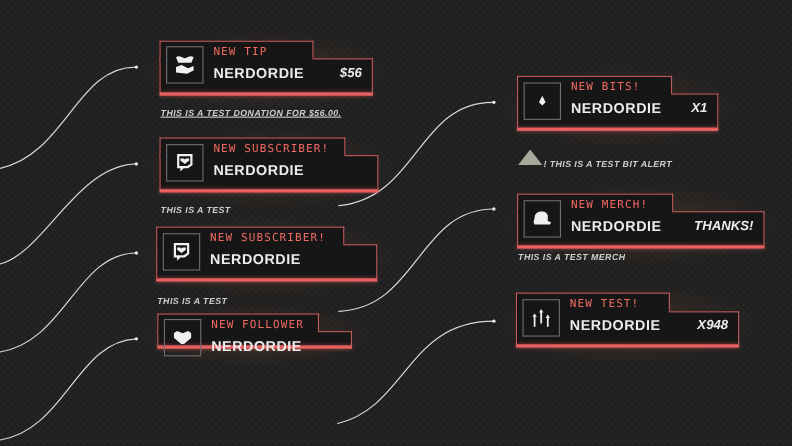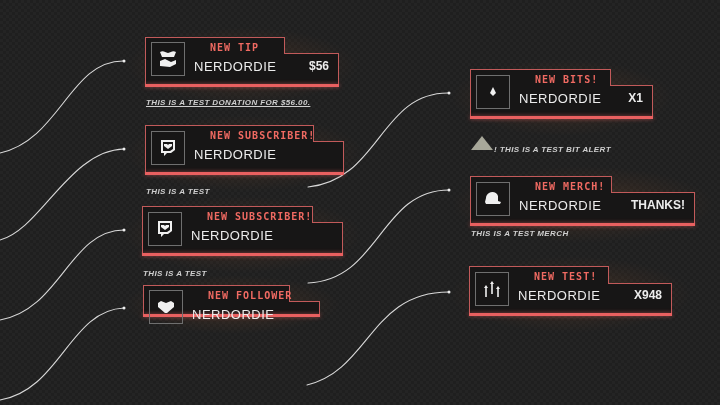--- a/index.html
+++ b/index.html
@@ -42,7 +42,7 @@
   }
   .label {
     position:absolute; left:49px; top:5px;
-    color:#f06a62; font-size:10px; font-weight:bold; letter-spacing:1px; white-space:nowrap;margin-left:16px;
+    color:#f06a62; font-size:10px; font-weight:normal; letter-spacing:1px; white-space:nowrap;
   }
   .name {
     position:absolute; left:49px; top:22px;

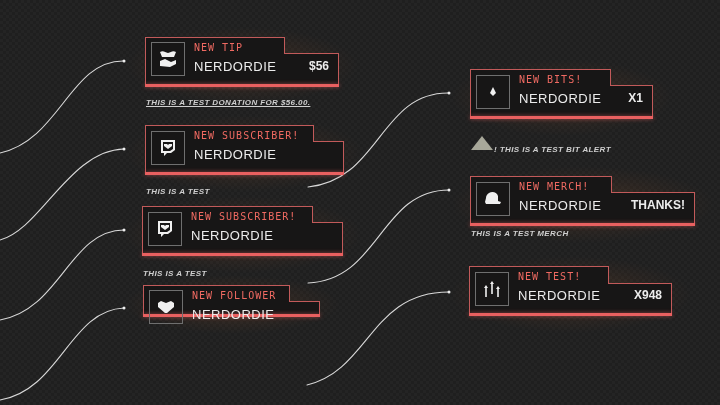--- a/index.html
+++ b/index.html
@@ -46,7 +46,7 @@
   }
   .name {
     position:absolute; left:49px; top:22px;
-    color:#ececec; font-family:"Liberation Sans", sans-serif; font-size:13px; font-weight:normal; letter-spacing:0.5px; white-space:nowrap;
+    color:#ececec; font-family:"Liberation Sans", sans-serif; font-size:13px; font-weight:bold; letter-spacing:0.5px; white-space:nowrap;
   }
   .amount {
     position:absolute; right:10px; top:22px;

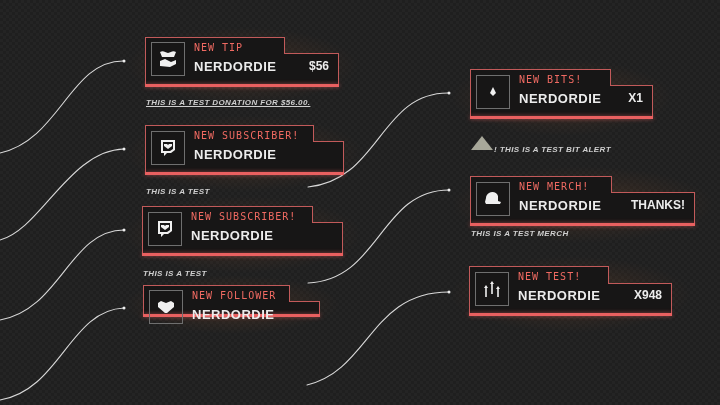--- a/index.html
+++ b/index.html
@@ -50,7 +50,7 @@
   }
   .amount {
     position:absolute; right:10px; top:22px;
-    color:#ececec; font-family:"Liberation Sans", sans-serif; font-size:12px; font-weight:bold; white-space:nowrap;
+    color:#ececec; font-family:"Liberation Sans", sans-serif; font-size:12px; font-weight:bold; font-style:italic; white-space:nowrap;
   }
   .caption {
     position:absolute; color:#cfcfcf; font-family:"Liberation Sans", sans-serif;

